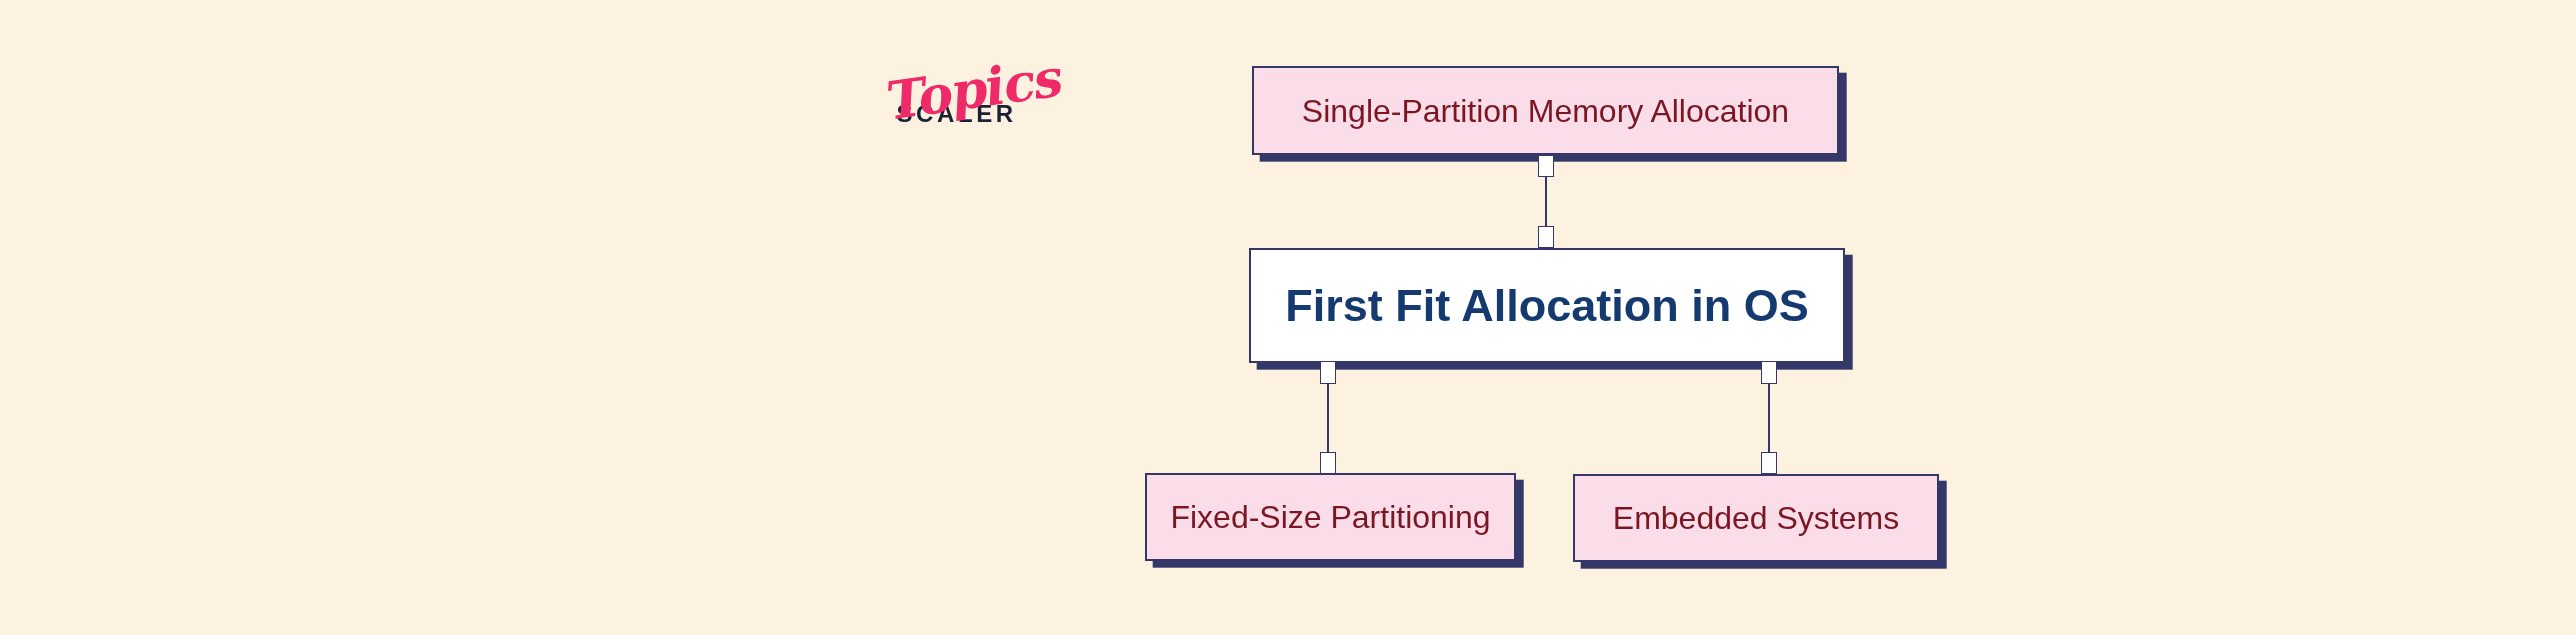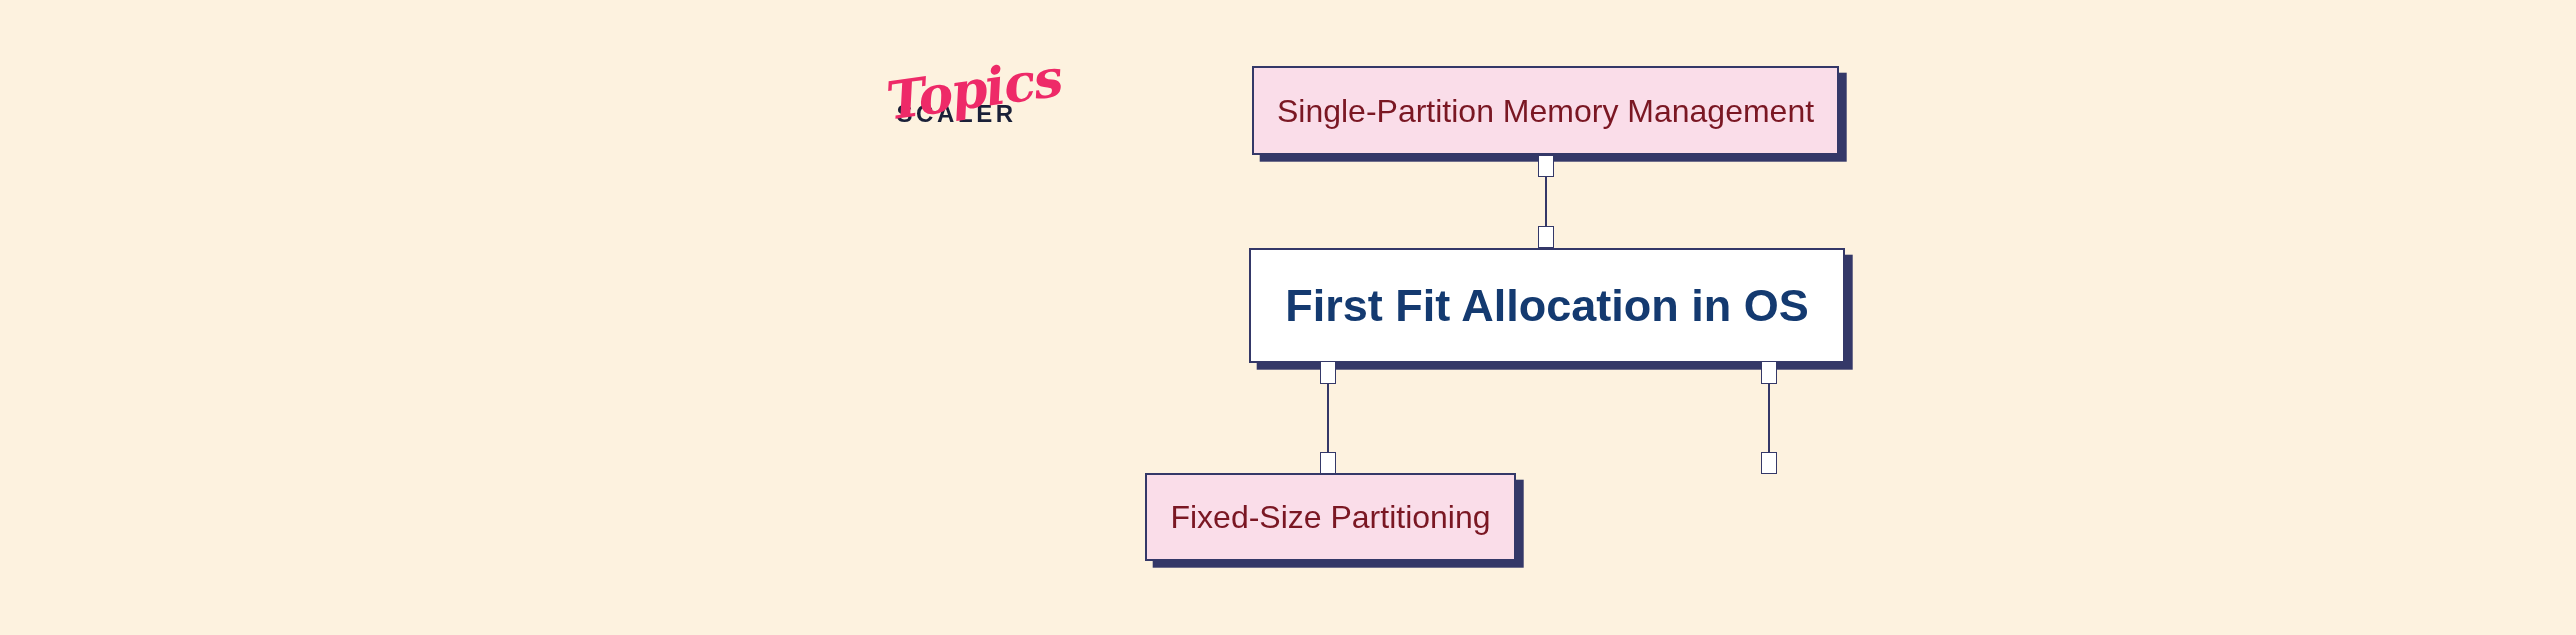--- a/index.html
+++ b/index.html
@@ -131,7 +131,7 @@
   <div class="edge-pin pin-c2"></div>
 
   <div class="node node-pink node-top">
-    <span>Single-Partition Memory Management</span>
+    <span>Single-Partition Memory Allocation</span>
   </div>
 
   <div class="node node-blue node-center">

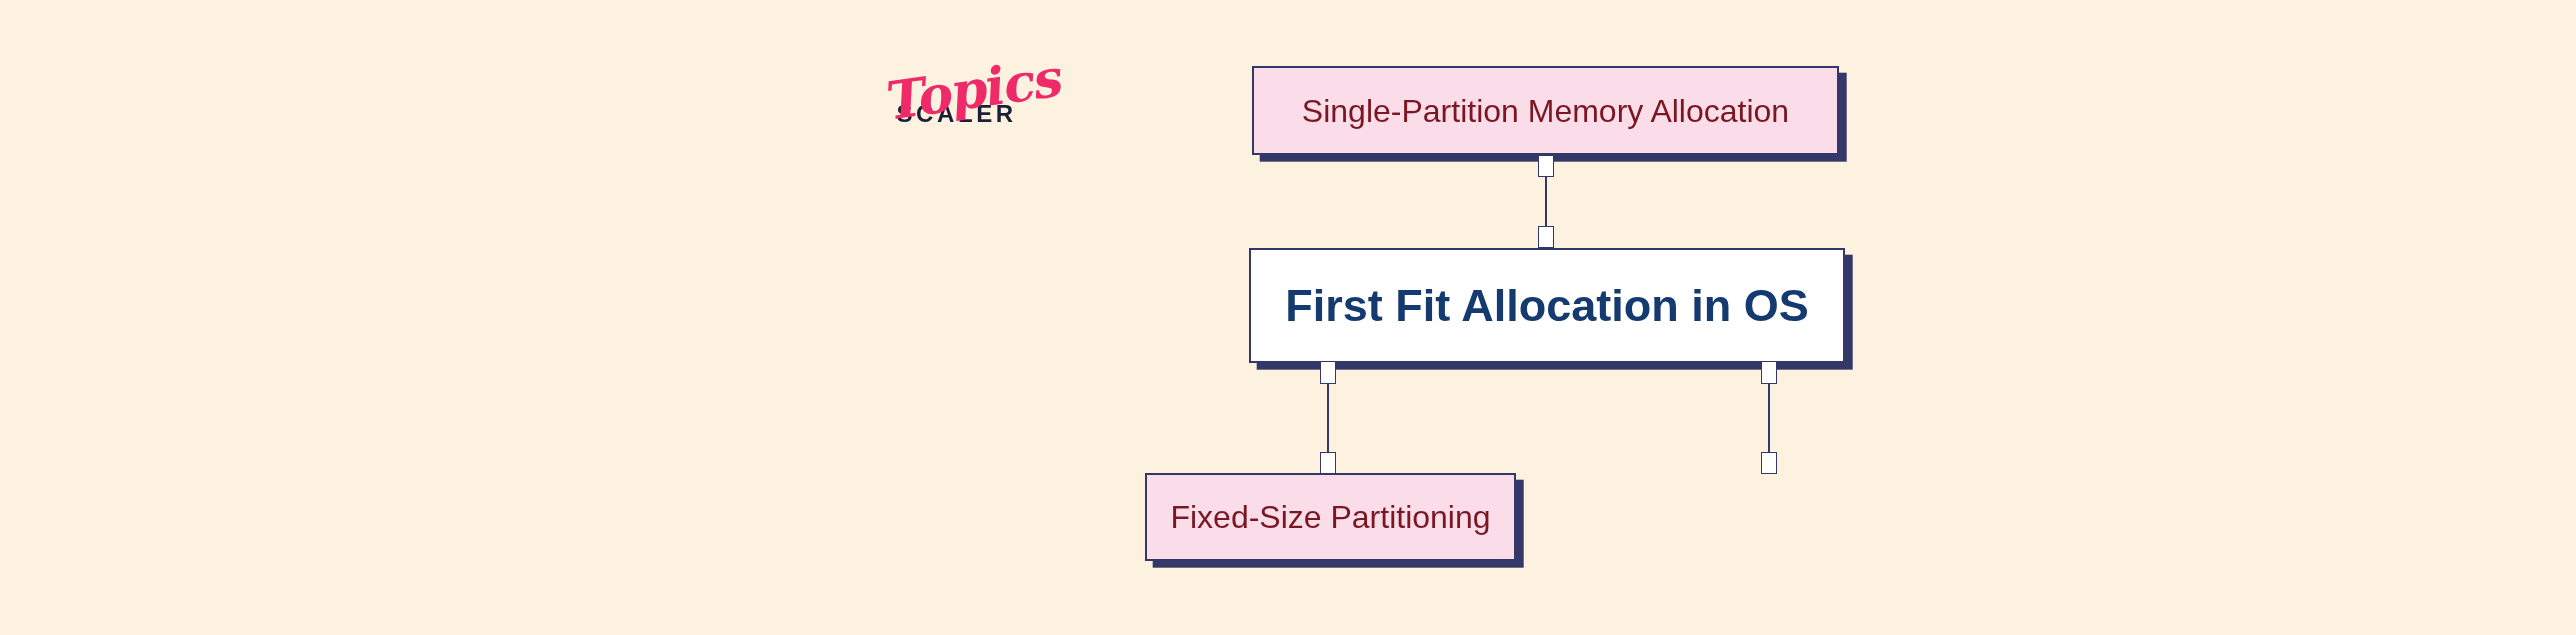--- a/index.html
+++ b/index.html
@@ -142,6 +142,9 @@
     <span>Fixed-Size Partitioning</span>
   </div>
 
+  <div class="node node-pink node-br">
+    <span>Embedded Systems</span>
+  </div>
 
 </div>
 

